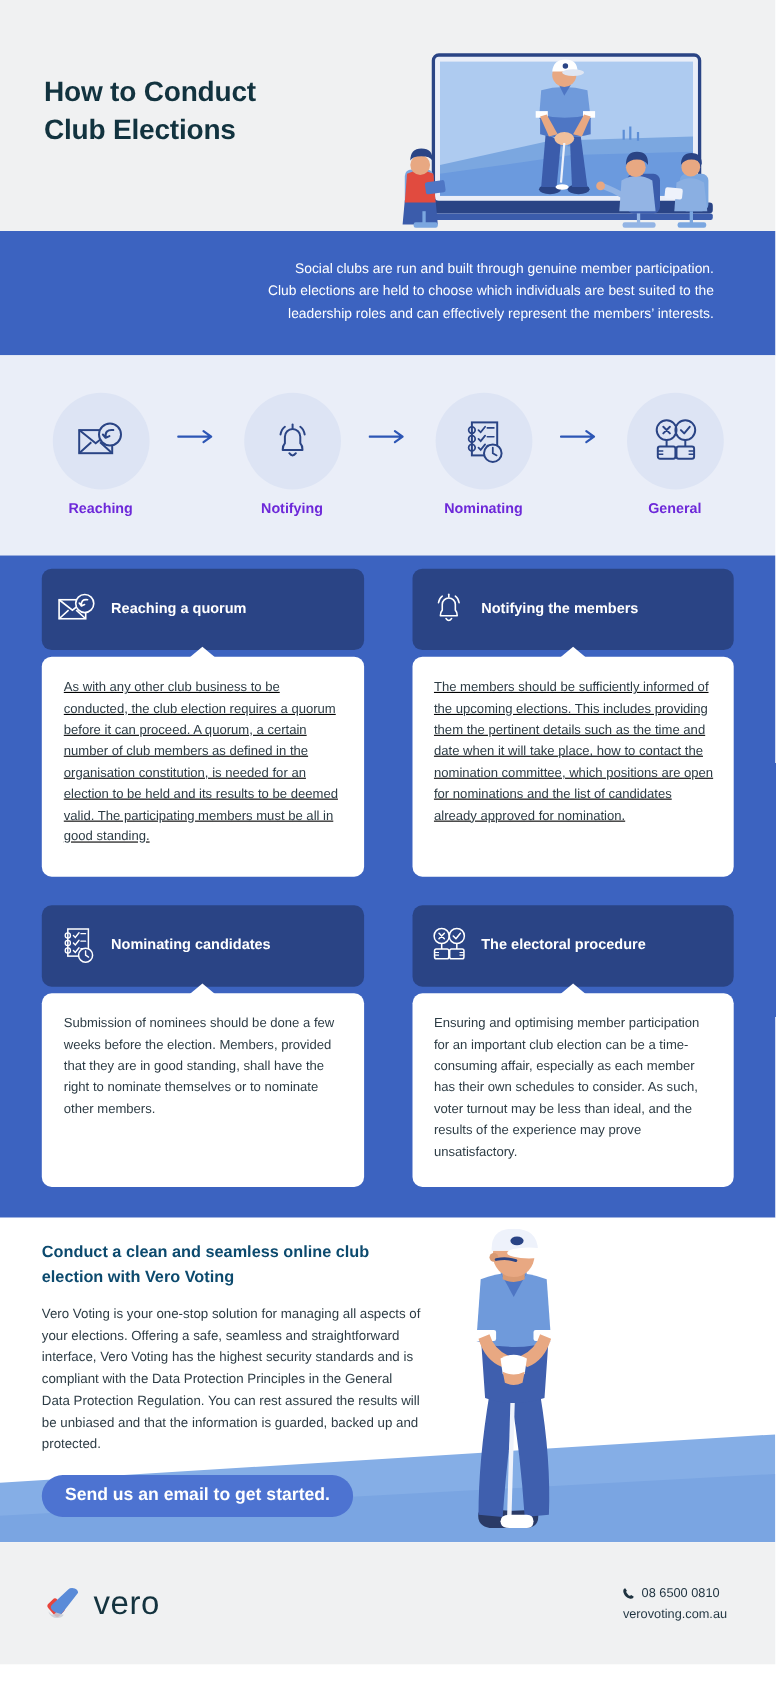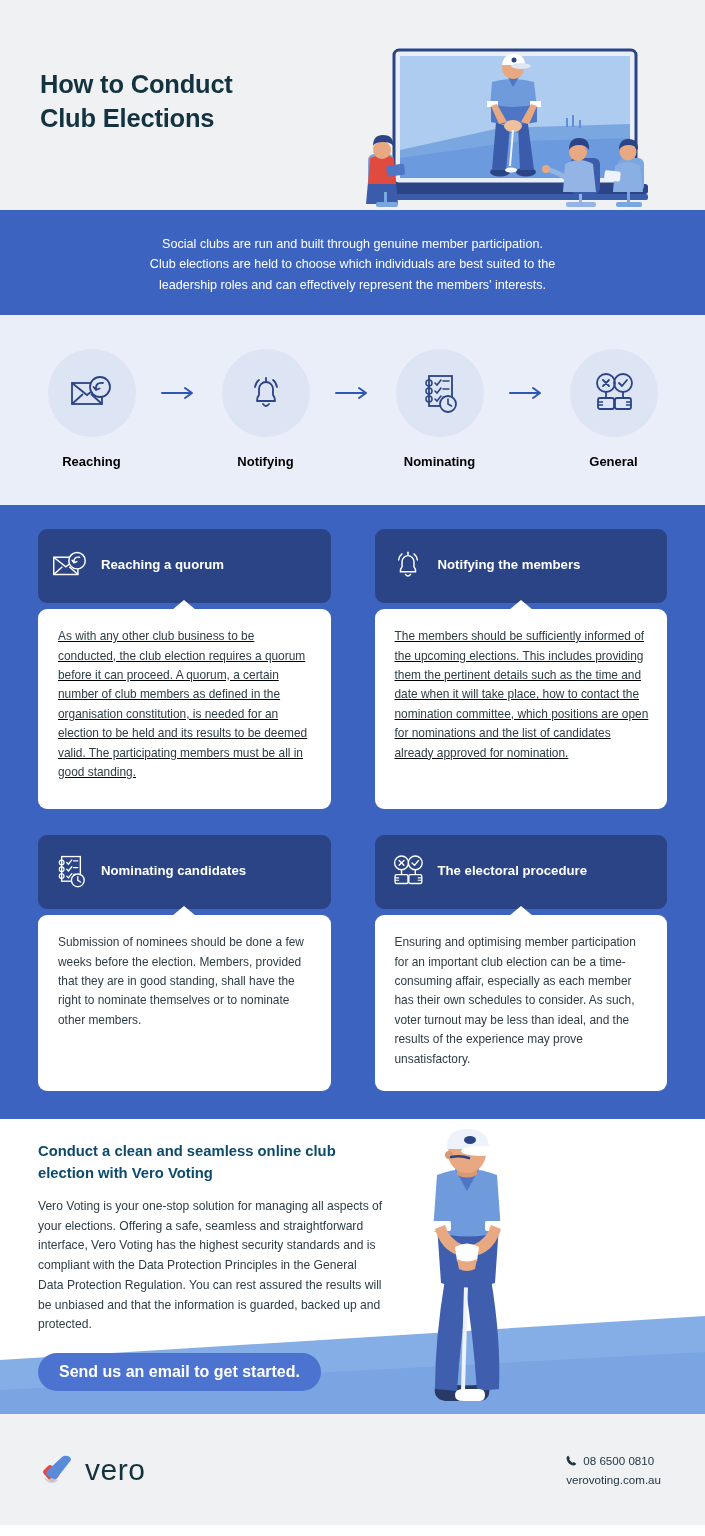--- a/index.html
+++ b/index.html
@@ -46,8 +46,8 @@
   
   .intro {
     background: #3c63c0;
-    padding: 24px 56px 20px 56px;
-    text-align: center;
+    padding: 24px 56px 28px 56px;
+    text-align: right;
   }
   .intro p {
     color: #ffffff;

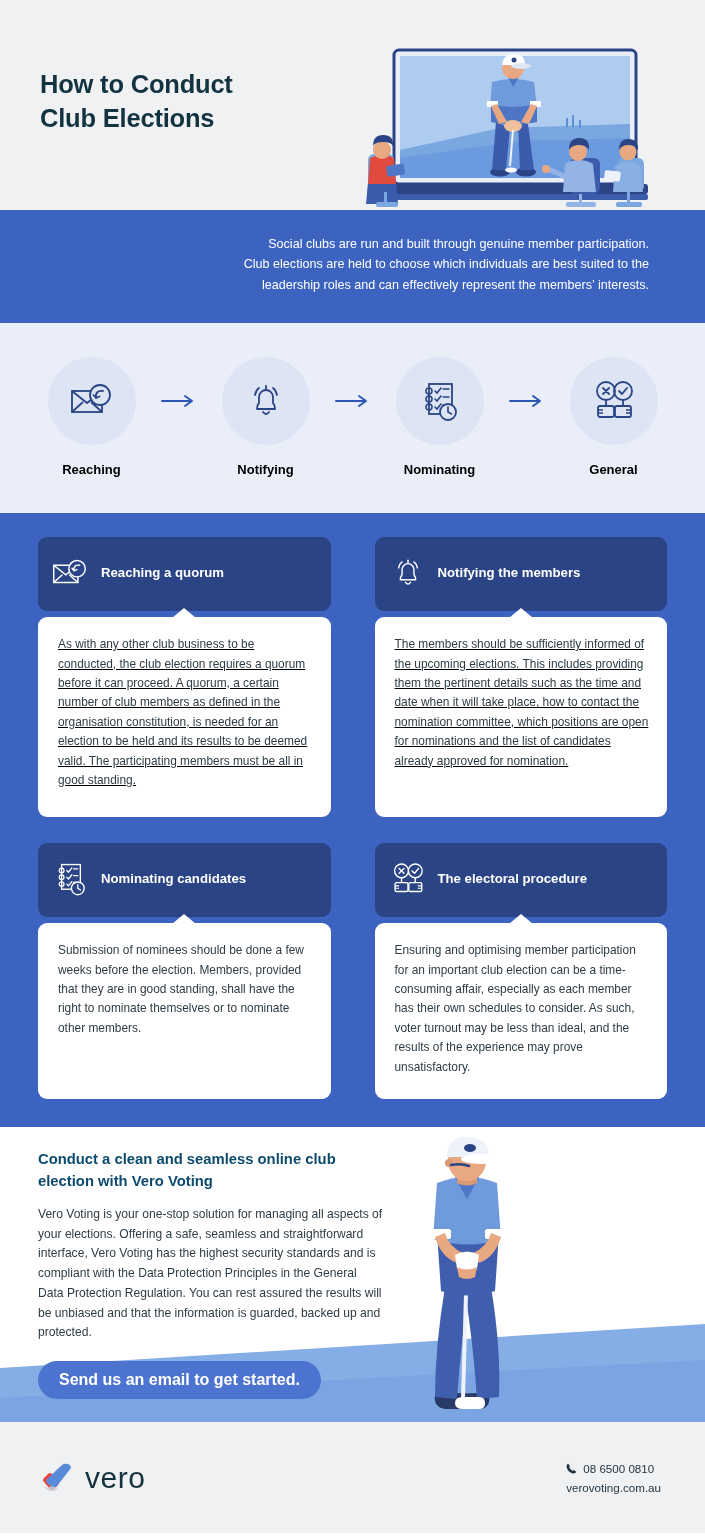--- a/index.html
+++ b/index.html
@@ -81,10 +81,10 @@
     justify-content: center;
   }
   .step-label {
-    margin-top: 17px;
+    margin-top: 9px;
     font-size: 13px;
     font-weight: bold;
-    color: #000000;
+    color: #6d28d9;
   }
   .step-arrow {
     width: 56px;

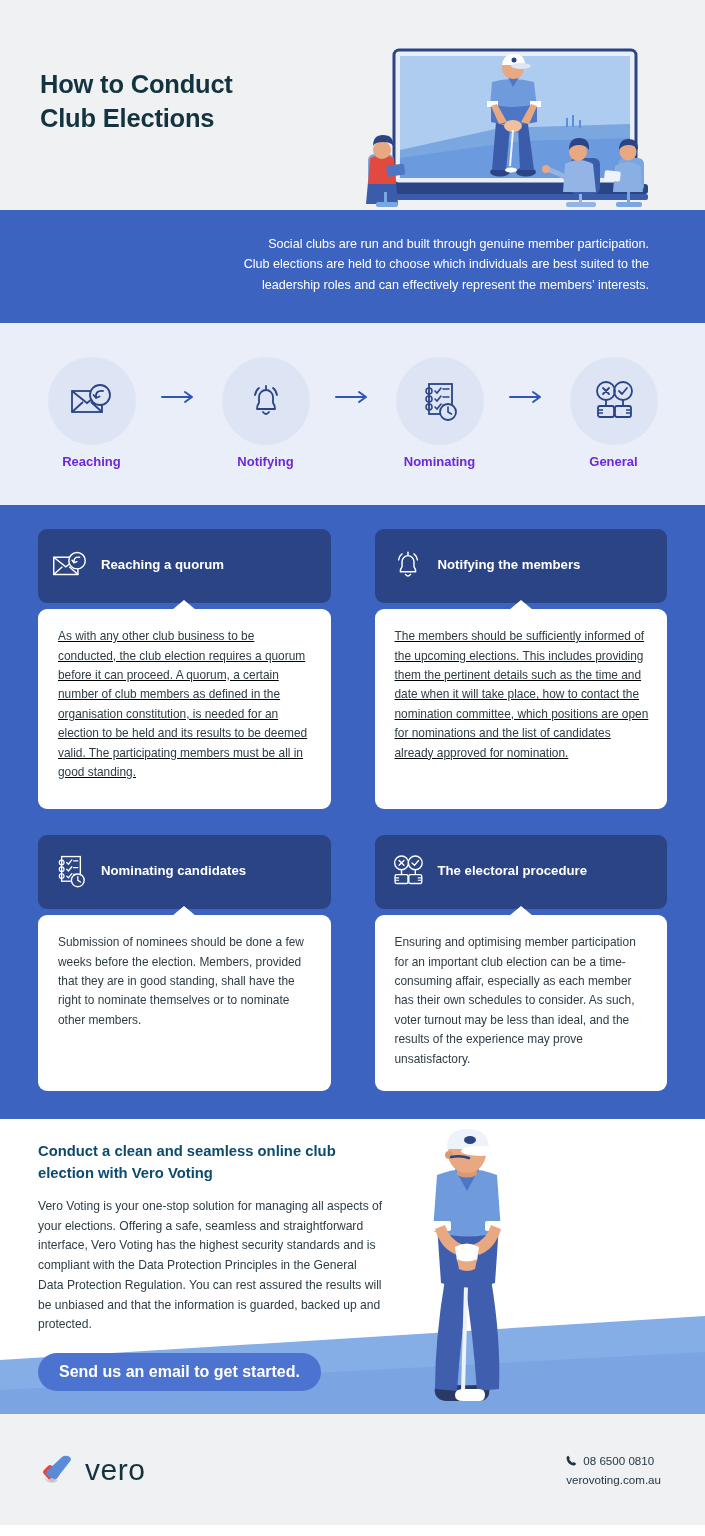--- a/index.html
+++ b/index.html
@@ -97,7 +97,7 @@
   
   .cards {
     background: #3c63c0;
-    padding: 24px 38px 28px 38px;
+    padding: 12px 38px 28px 38px;
   }
   .cards-grid {
     display: grid;

